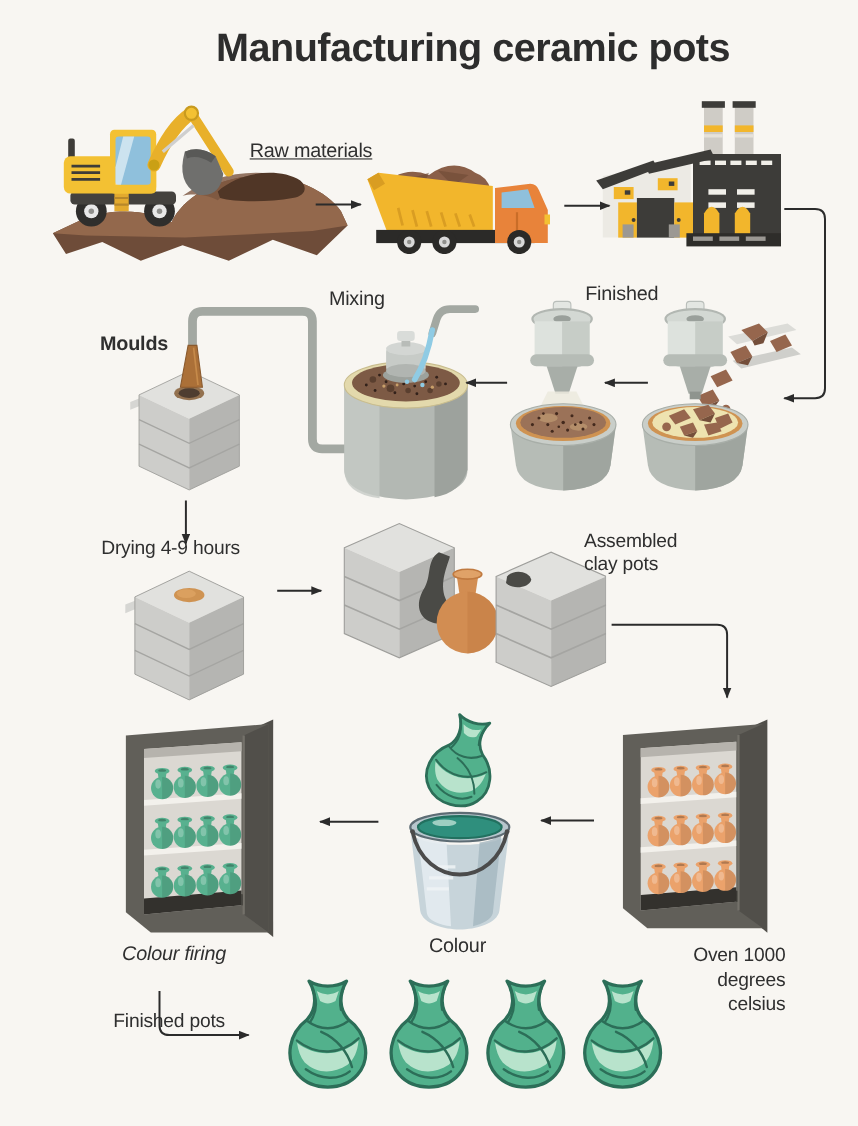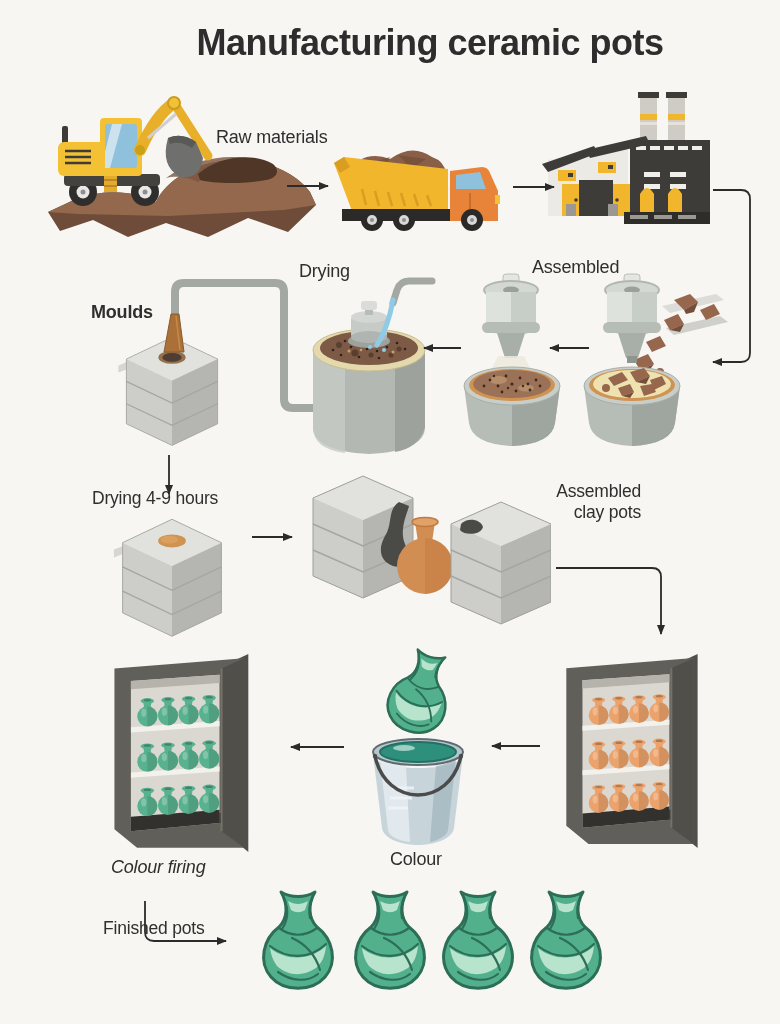--- a/index.html
+++ b/index.html
@@ -14,7 +14,7 @@
   .art{z-index:2;}
   .label{z-index:3;}
   #arrows-layer{z-index:4;}
-  #lbl-raw{left:216px;top:127px;}
+  #lbl-raw{left:227px;top:127px;text-decoration:underline;}
   #lbl-crushing{left:532px;top:257px;}
   #lbl-mixing{left:299px;top:261px;}
   #lbl-moulds{left:91px;top:302px;font-weight:bold;}

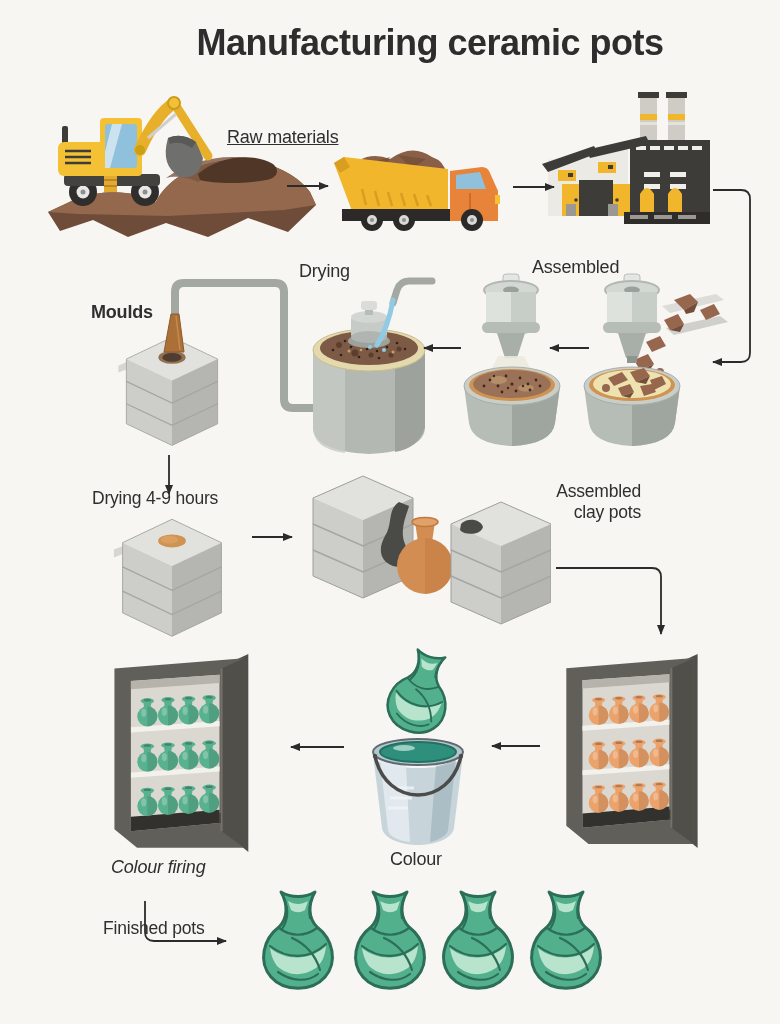--- a/index.html
+++ b/index.html
@@ -436,7 +436,7 @@
 
   <div class="label" id="lbl-raw">Raw materials</div>
   <div class="label" id="lbl-crushing">Assembled</div>
-  <div class="label" id="lbl-mixing">Drying</div>
+  <div class="label" id="lbl-mixing">Mixing</div>
   <div class="label" id="lbl-moulds">Moulds</div>
   <div class="label" id="lbl-drying">Drying 4-9 hours</div>
   <div class="label" id="lbl-assembled">Assembled clay pots</div>

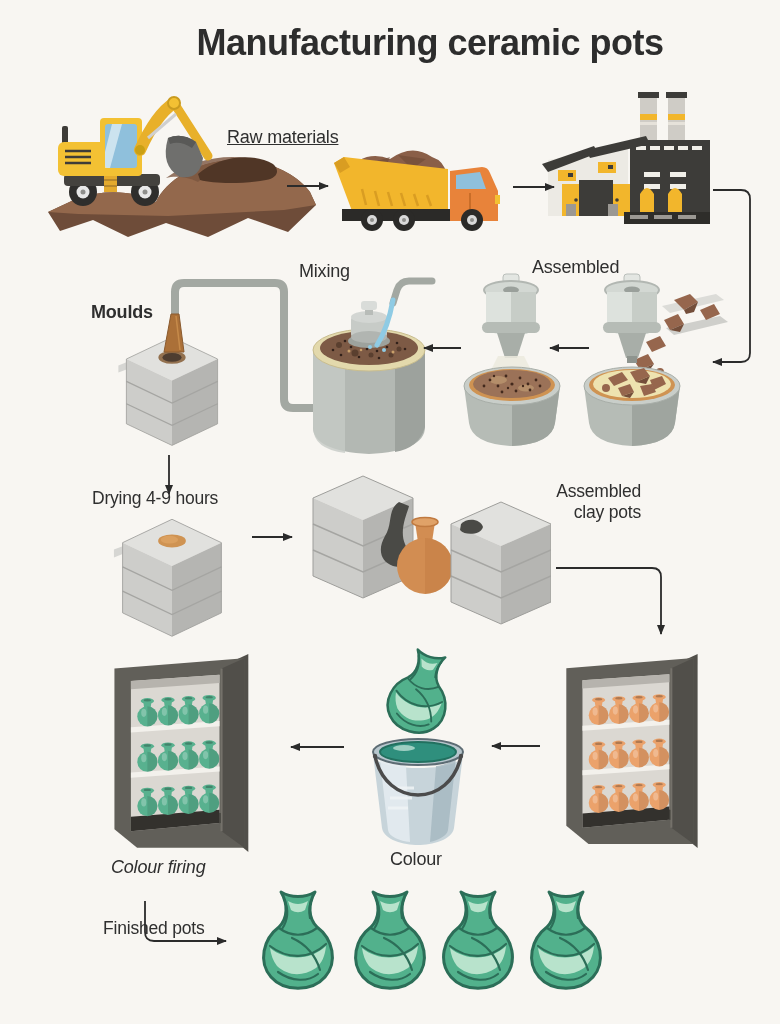--- a/index.html
+++ b/index.html
@@ -435,7 +435,7 @@
   </svg>
 
   <div class="label" id="lbl-raw">Raw materials</div>
-  <div class="label" id="lbl-crushing">Assembled</div>
+  <div class="label" id="lbl-crushing">Finished</div>
   <div class="label" id="lbl-mixing">Mixing</div>
   <div class="label" id="lbl-moulds">Moulds</div>
   <div class="label" id="lbl-drying">Drying 4-9 hours</div>

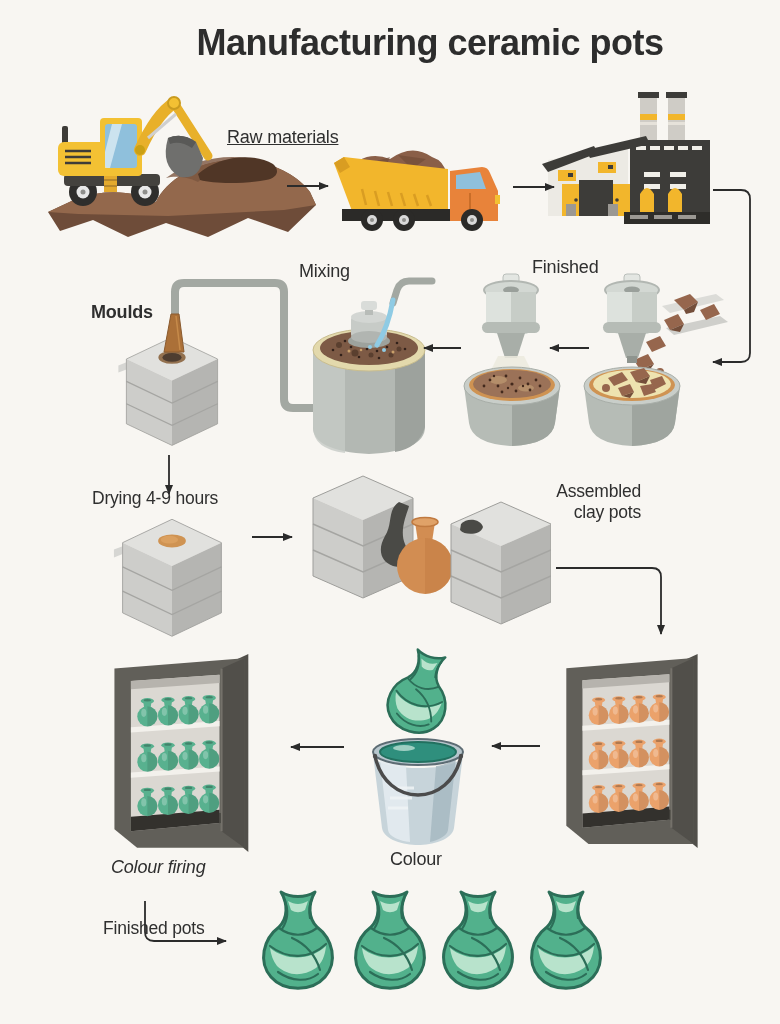--- a/index.html
+++ b/index.html
@@ -19,7 +19,7 @@
   #lbl-mixing{left:299px;top:261px;}
   #lbl-moulds{left:91px;top:302px;font-weight:bold;}
   #lbl-drying{left:92px;top:488px;font-size:17.5px;}
-  #lbl-assembled{left:531px;top:481px;width:110px;text-align:right;line-height:21px;font-size:17.5px;}
+  #lbl-assembled{left:531px;top:481px;width:110px;text-align:left;line-height:21px;font-size:17.5px;}
   #lbl-oven{left:596px;top:857px;width:118px;text-align:right;line-height:22px;font-size:17.5px;}
   #lbl-colour{left:390px;top:849px;}
   #lbl-colour-firing{left:111px;top:857px;font-style:italic;}

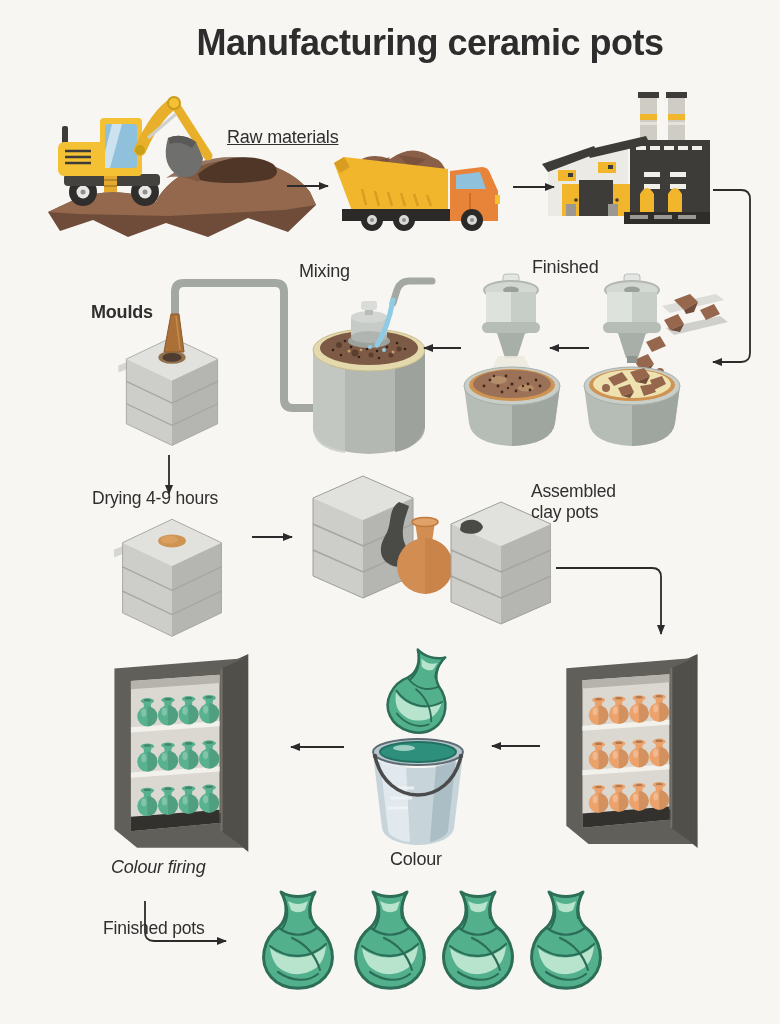--- a/index.html
+++ b/index.html
@@ -440,6 +440,7 @@
   <div class="label" id="lbl-moulds">Moulds</div>
   <div class="label" id="lbl-drying">Drying 4-9 hours</div>
   <div class="label" id="lbl-assembled">Assembled clay pots</div>
+  <div class="label" id="lbl-oven">Oven 1000 degrees celsius</div>
   <div class="label" id="lbl-colour">Colour</div>
   <div class="label" id="lbl-colour-firing">Colour firing</div>
   <div class="label" id="lbl-finished">Finished pots</div>

